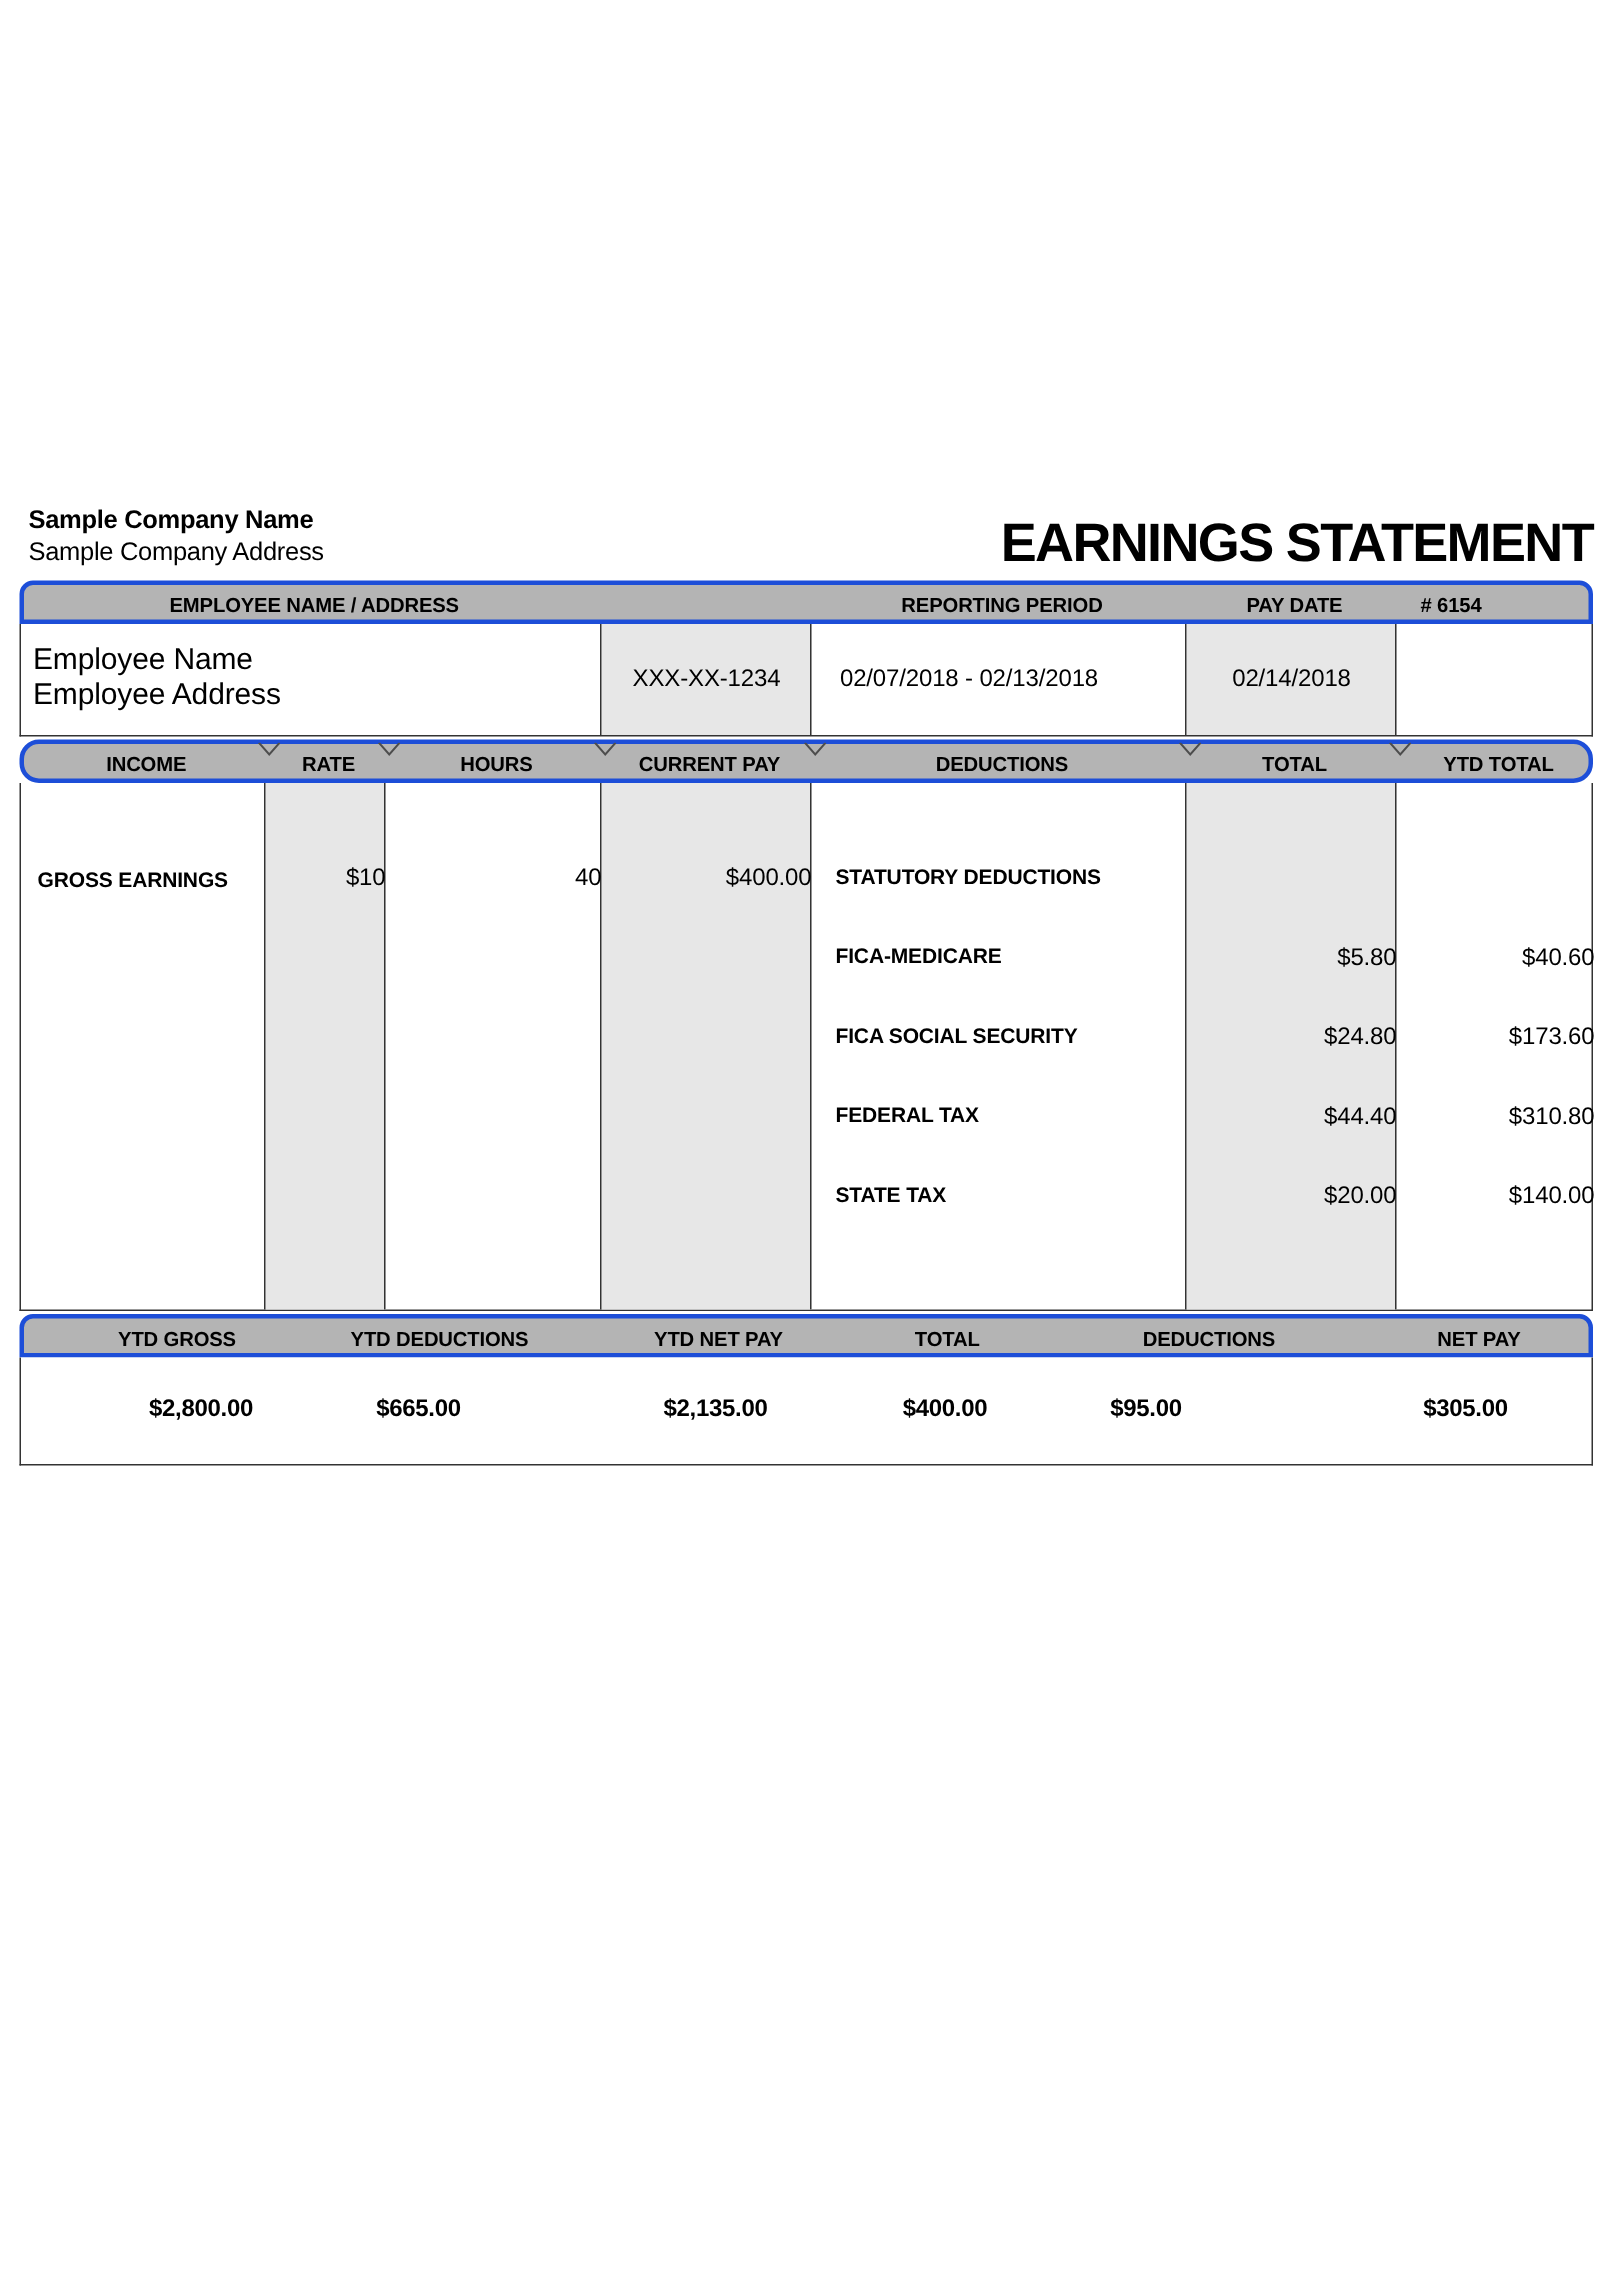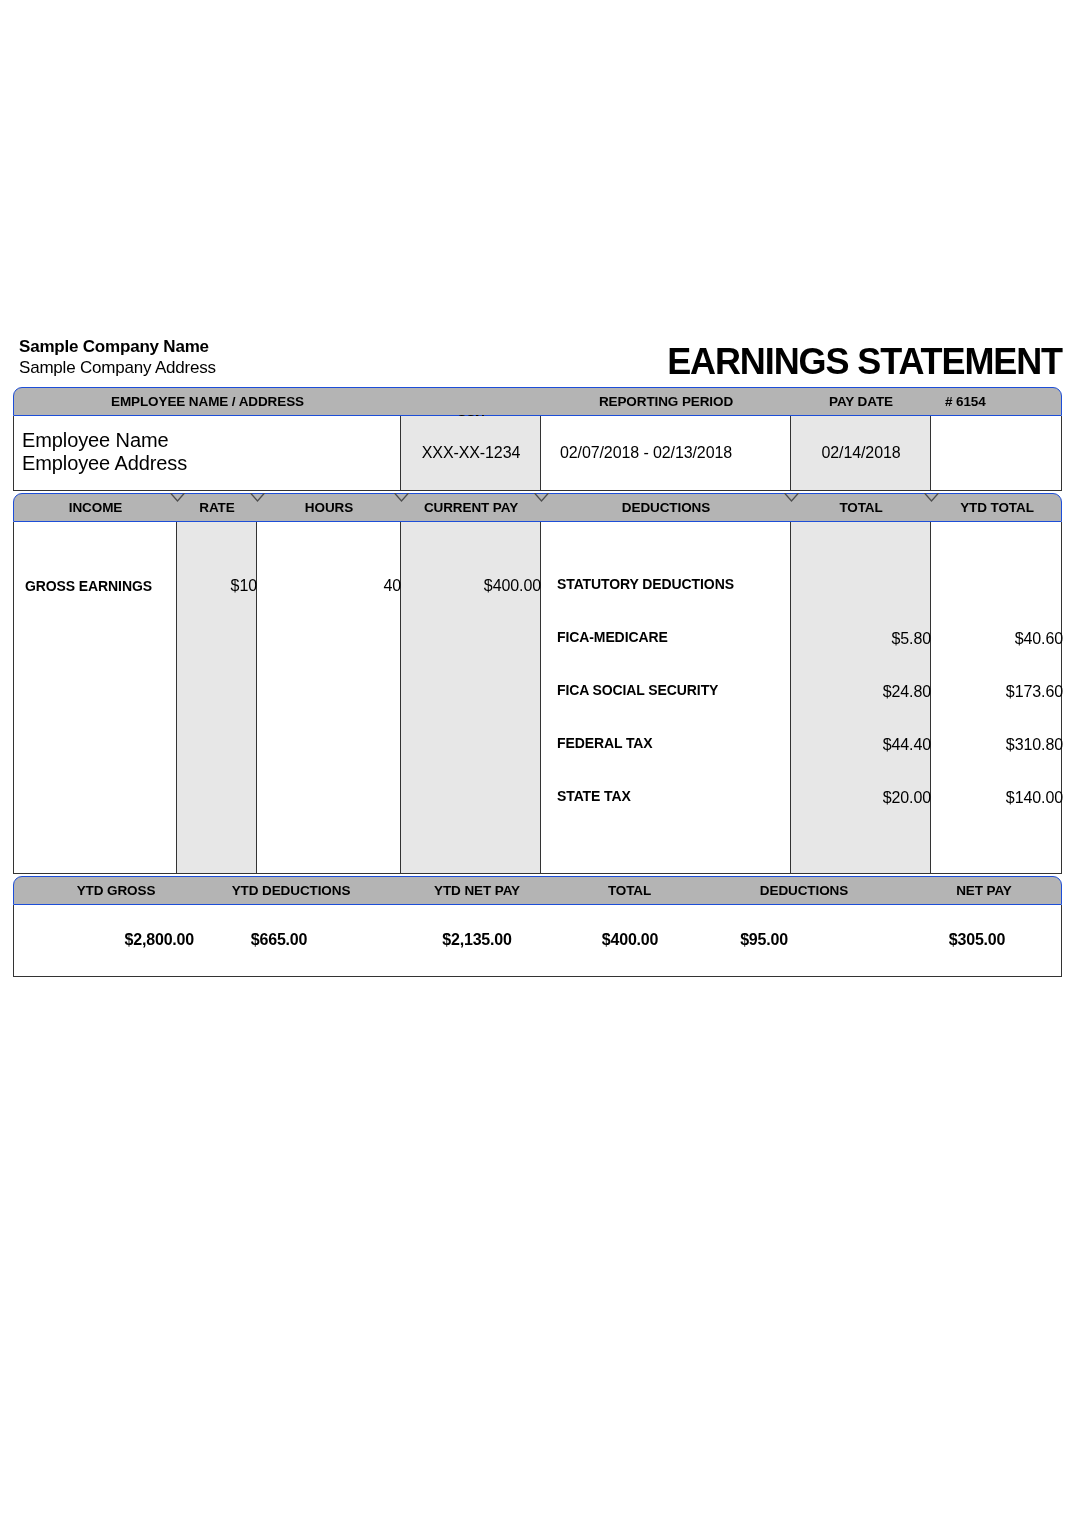--- a/index.html
+++ b/index.html
@@ -60,7 +60,7 @@
   
   .band {
     background: #b4b4b4;
-    border: 1px solid #1d4ed8;
+    border: 3px solid #1d4ed8;
     border-radius: 9px 9px 0 0;
     height: 29px;
     position: relative;

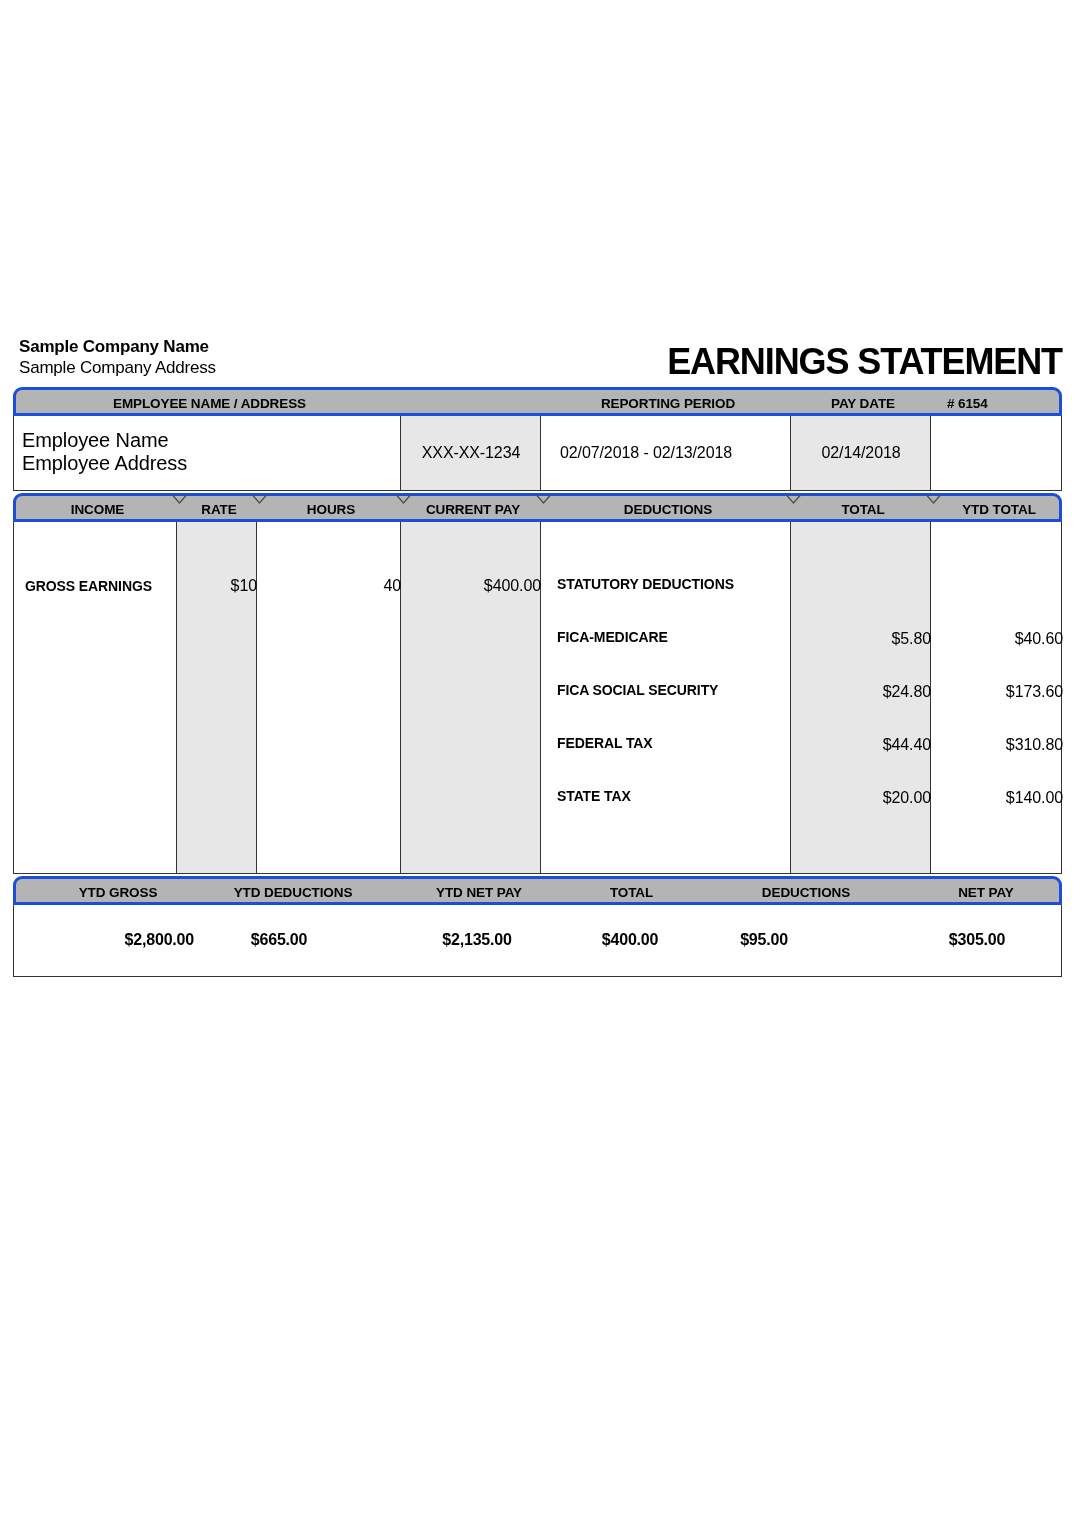--- a/index.html
+++ b/index.html
@@ -205,7 +205,7 @@
     <div class="vline" style="left:916px;height:100%;"></div>
   </div>
 
-  <div class="band" style="margin-top:2px;">
+  <div class="band" style="margin-top:2px;border-radius:13px;">
     <div class="band-cell" style="left:0;width:163px;">INCOME</div>
     <div class="notch" style="left:156px;">
       <svg width="15" height="9" viewBox="0 0 15 9">

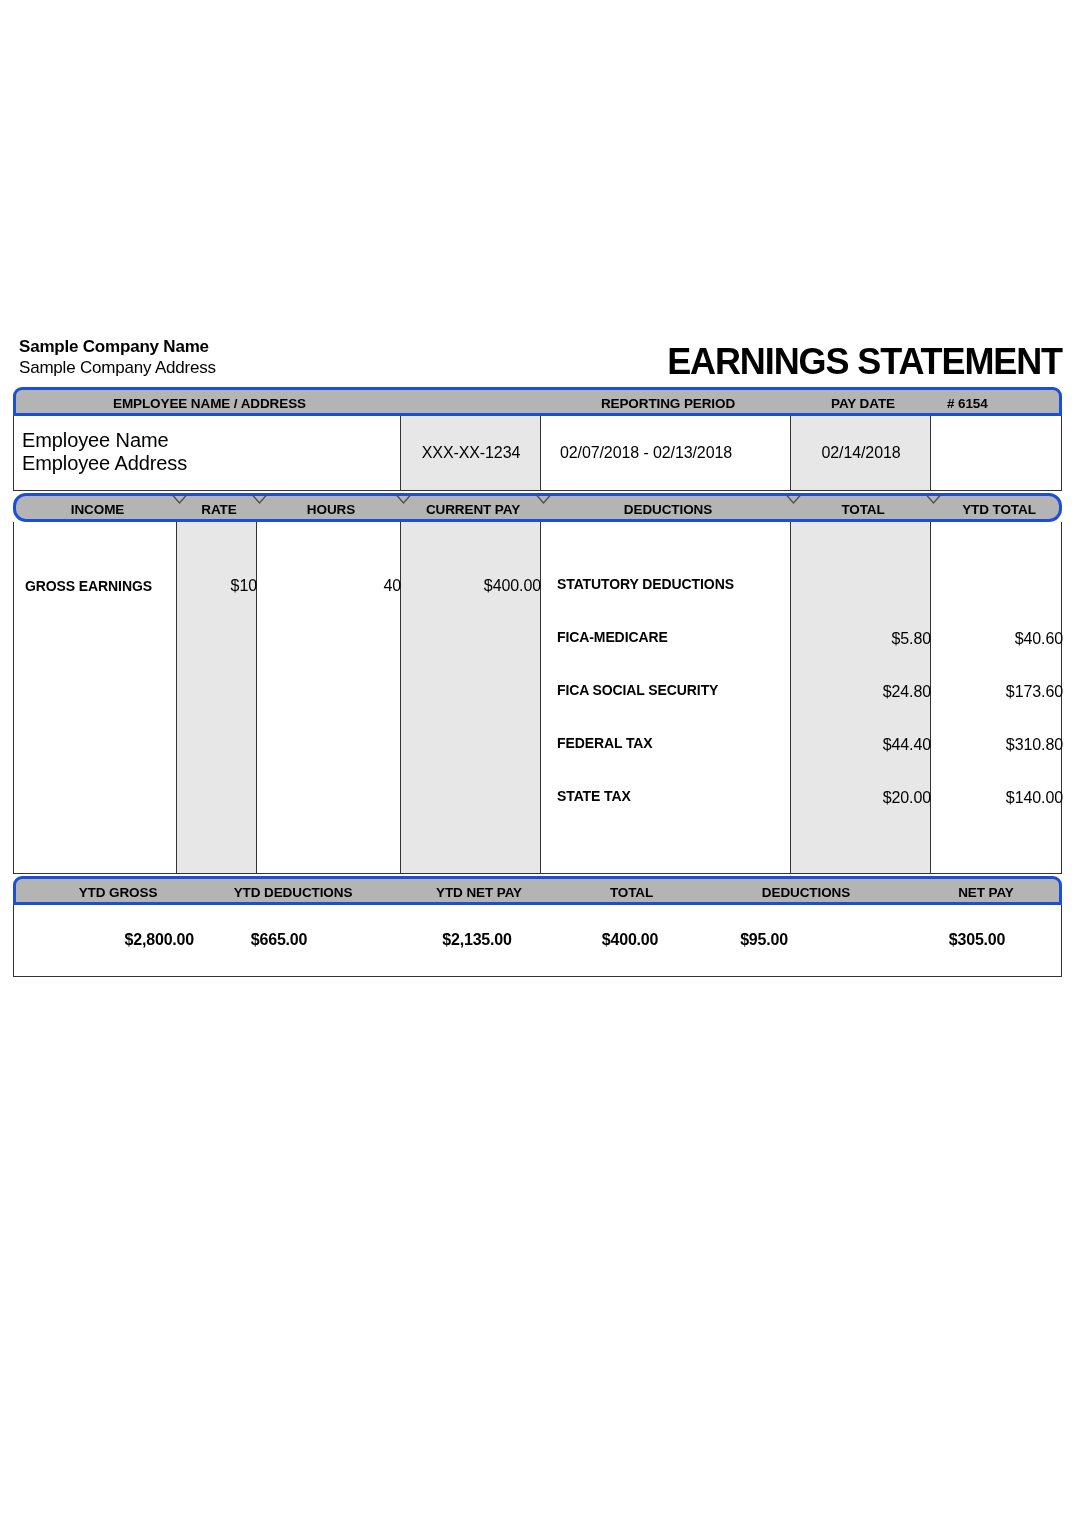--- a/index.html
+++ b/index.html
@@ -292,7 +292,7 @@
   </div>
 
   <div class="row foot-row">
-    <div class="foot-val" style="left:60px;width:120px;text-align:right;">$2,800.00</div>
+    <div class="foot-val" style="left:60px;width:120px;text-align:center;">$2,800.00</div>
     <div class="foot-val" style="left:205px;width:120px;text-align:center;">$665.00</div>
     <div class="foot-val" style="left:398px;width:130px;text-align:center;">$2,135.00</div>
     <div class="foot-val" style="left:556px;width:120px;text-align:center;">$400.00</div>

